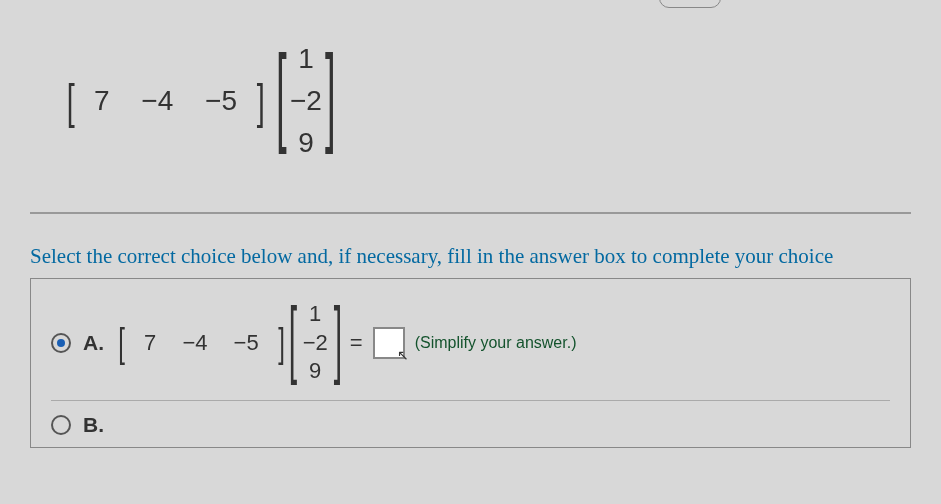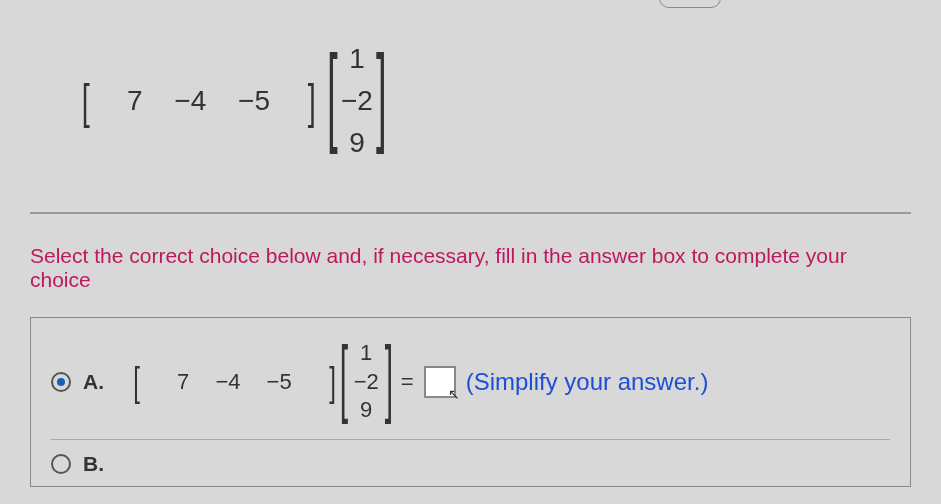--- a/index.html
+++ b/index.html
@@ -25,8 +25,7 @@
     }
     .row-matrix {
       position: relative;
-      padding: 8px 30px;
-      margin-left: 15px;
+      padding: 8px 12px;
     }
     .row-matrix::before {
       content: "[";

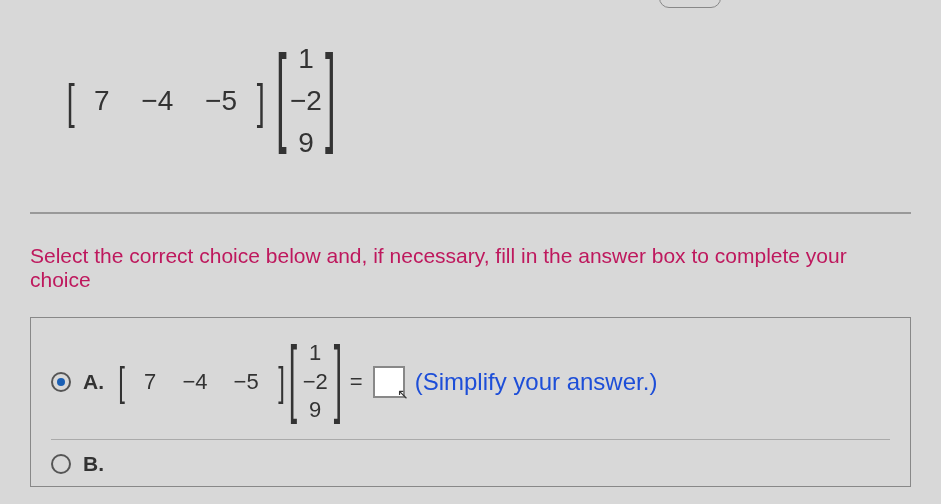--- a/index.html
+++ b/index.html
@@ -95,8 +95,9 @@
     }
     .instruction {
       font-size: 21px;
-      margin-bottom: 25px;
-      color: #be185d;
+      margin-bottom: 9px;
+      color: #0369a1;
+      font-family: Liberation Serif, serif;
     }
     .choices-box {
       border: 1px solid #888;

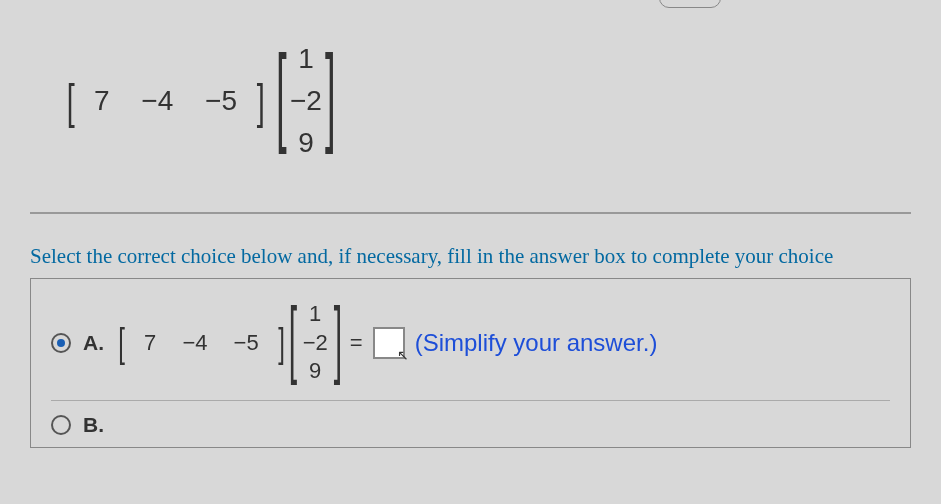--- a/index.html
+++ b/index.html
@@ -170,8 +170,8 @@
       color: #333;
     }
     .hint {
-      font-size: 24px;
-      color: #1d4ed8;
+      font-size: 16px;
+      color: #14532d;
     }
     .choice-b {
       display: flex;

